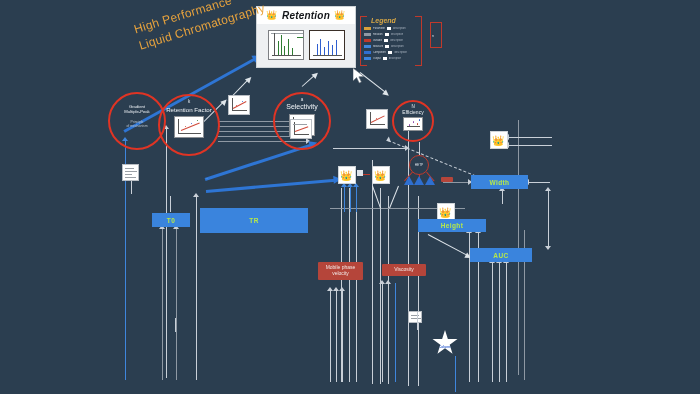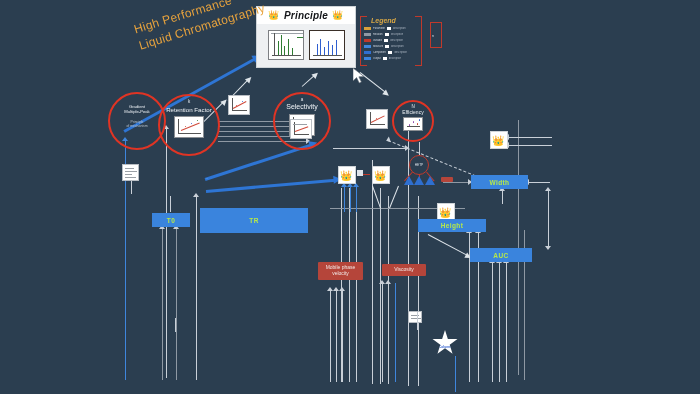--- a/index.html
+++ b/index.html
@@ -305,7 +305,7 @@
   <div class="abs res-card">
     <div class="res-title-bar">
       <span class="crown">👑</span>
-      <span class="res-title">Principle</span>
+      <span class="res-title">Retention</span>
       <span class="crown">👑</span>
     </div>
     <div class="res-thumbs">

